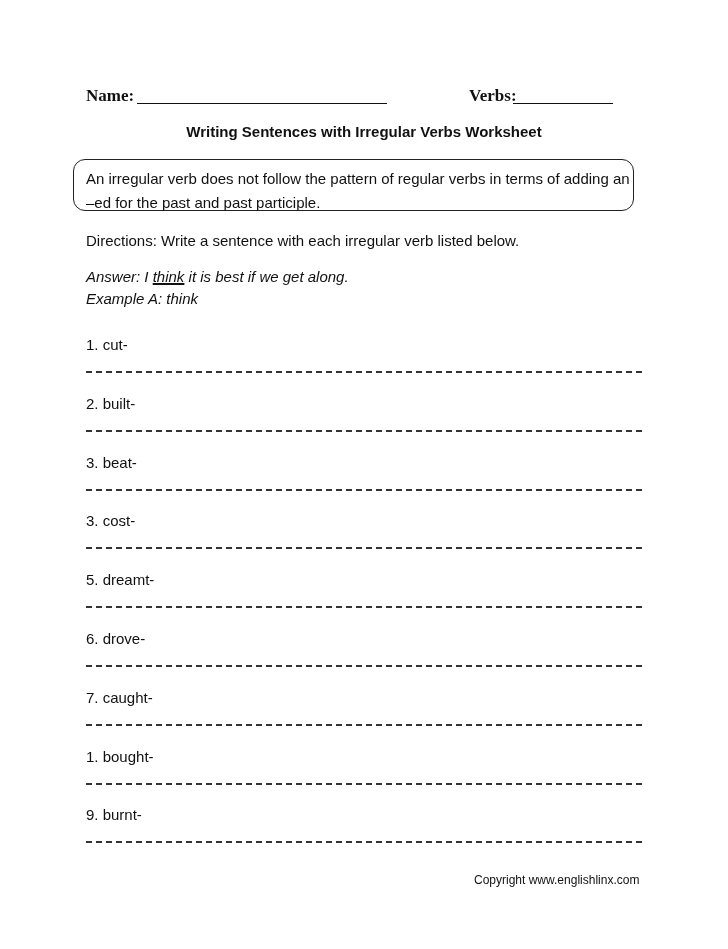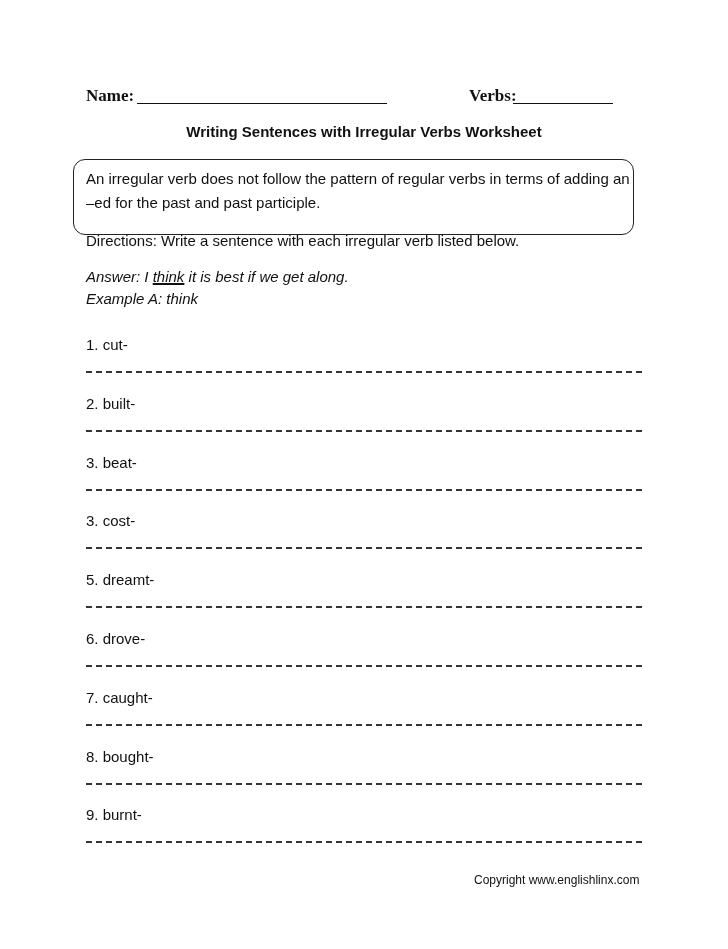--- a/index.html
+++ b/index.html
@@ -12,7 +12,7 @@
     .date-label { position: absolute; left: 383px; top: 0; }
     .date-line { position: absolute; left: 427px; top: 17px; width: 100px; border-bottom: 1.5px solid #111; }
     .title { position: absolute; top: 123px; left: 0; width: 728px; text-align: center; font-weight: bold; font-size: 15px; }
-    .infobox { position: absolute; top: 159px; left: 73px; width: 561px; height: 76px; border: 1.5px solid #222; border-radius: 12px; padding: 7px 0 0 12px; box-sizing: border-box; font-size: 15px; line-height: 24px; }
+    .infobox { position: absolute; top: 159px; left: 73px; width: 561px; height: 52px; border: 1.5px solid #222; border-radius: 12px; padding: 7px 0 0 12px; box-sizing: border-box; font-size: 15px; line-height: 24px; }
     .directions { position: absolute; top: 232px; left: 86px; font-size: 15px; }
     .example { position: absolute; top: 266px; left: 86px; font-size: 15px; font-style: italic; line-height: 22px; }
     .example u { text-decoration-thickness: 1.5px; }

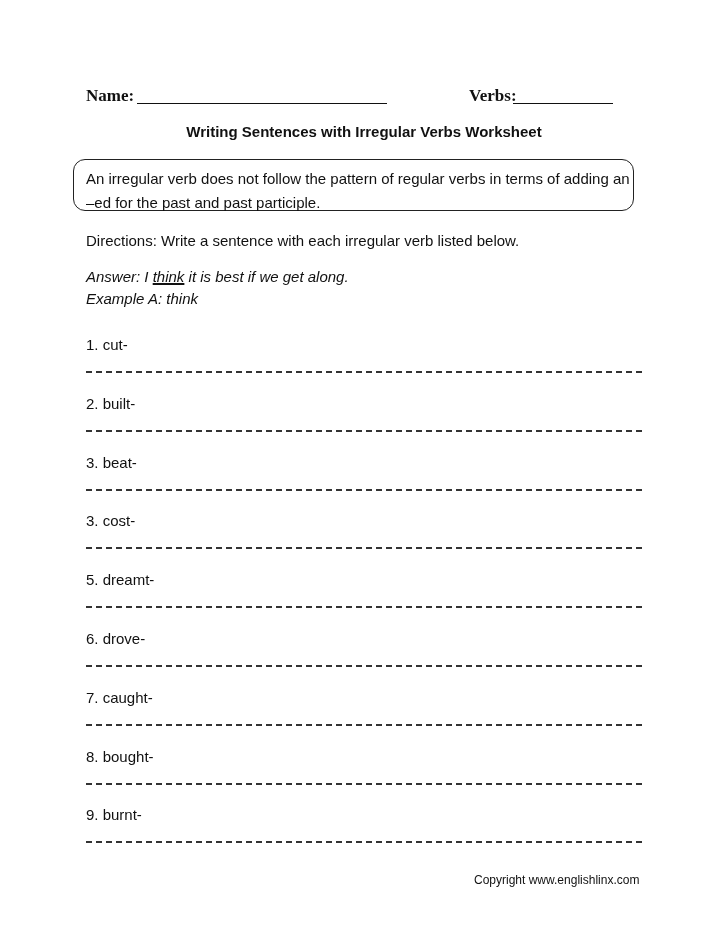--- a/index.html
+++ b/index.html
@@ -76,7 +76,7 @@
       <div class="answer-line"></div>
     </div>
   <div class="item">
-      <span class="item-label">8. bought-</span>
+      <span class="item-label">1. bought-</span>
       <div class="answer-line"></div>
     </div>
   <div class="item">

